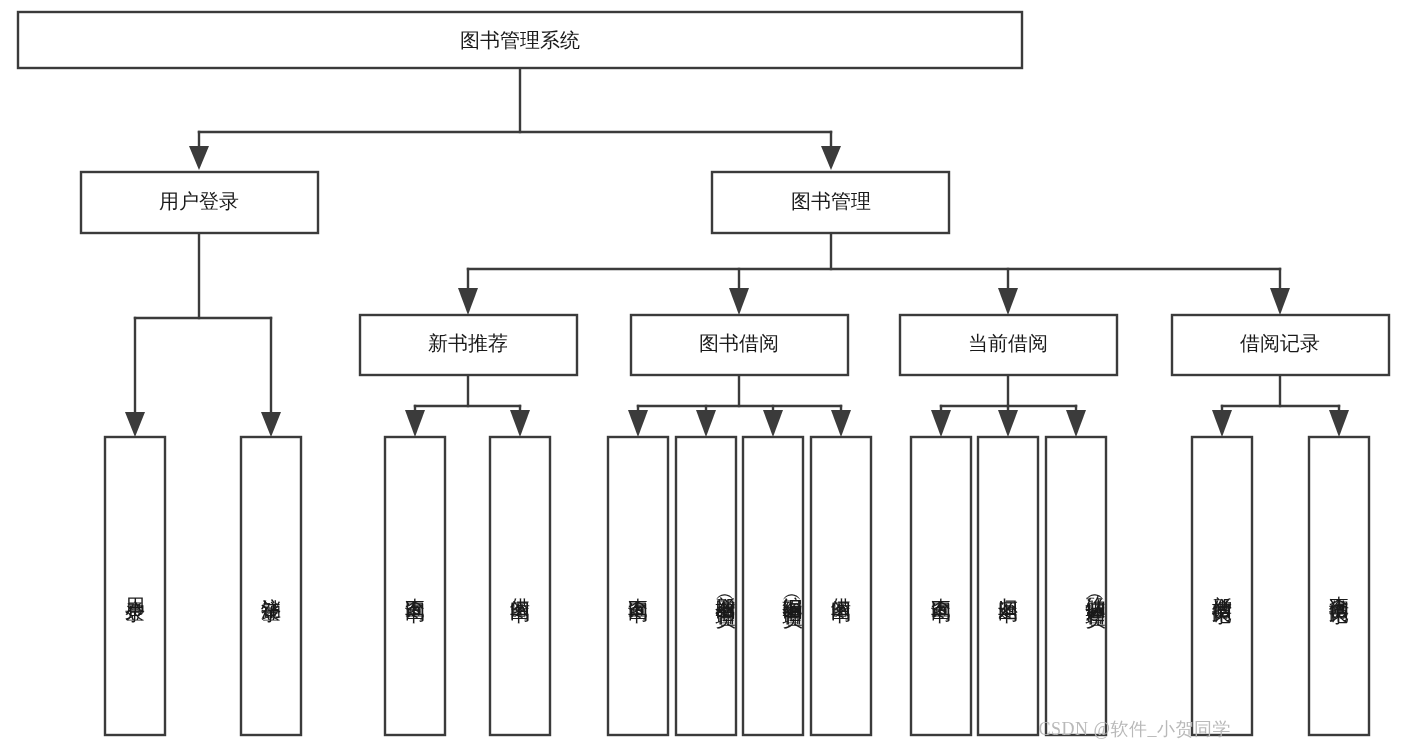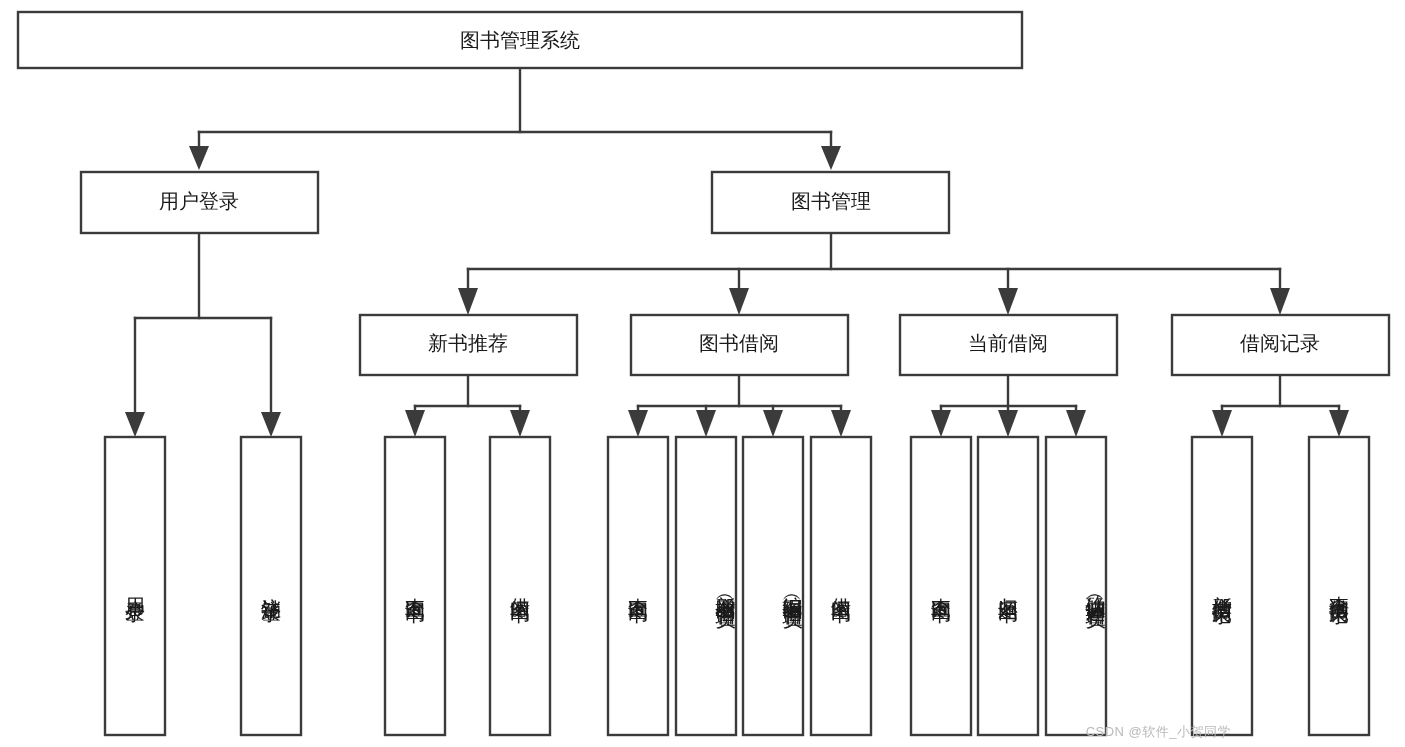--- a/index.html
+++ b/index.html
@@ -70,8 +70,8 @@
     position: absolute;
     right: 12px;
     bottom: 6px;
-    font-family: Liberation Sans, sans-serif;
-    font-size: 13px;
+    font-family: Liberation Serif, serif;
+    font-size: 18px;
     color: #b9b9b9;
     letter-spacing: 0.5px;
     white-space: nowrap;

